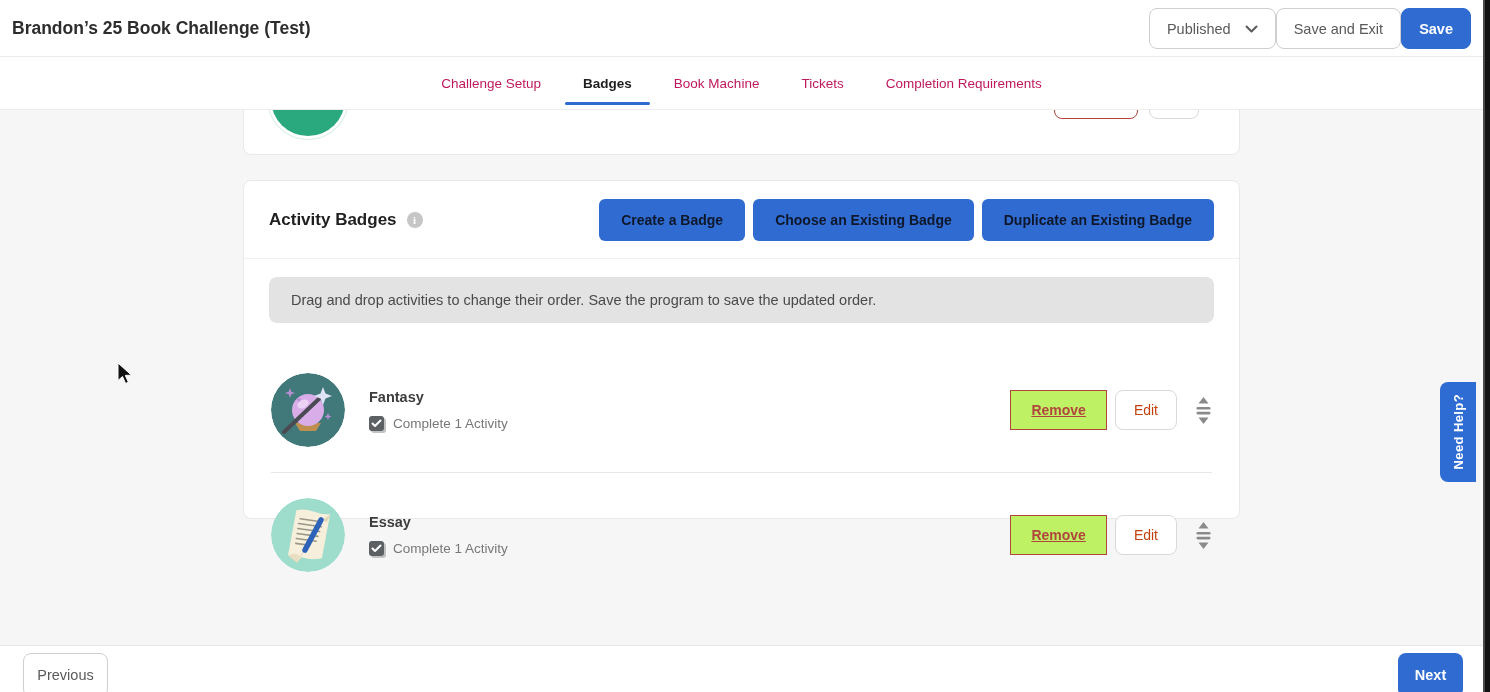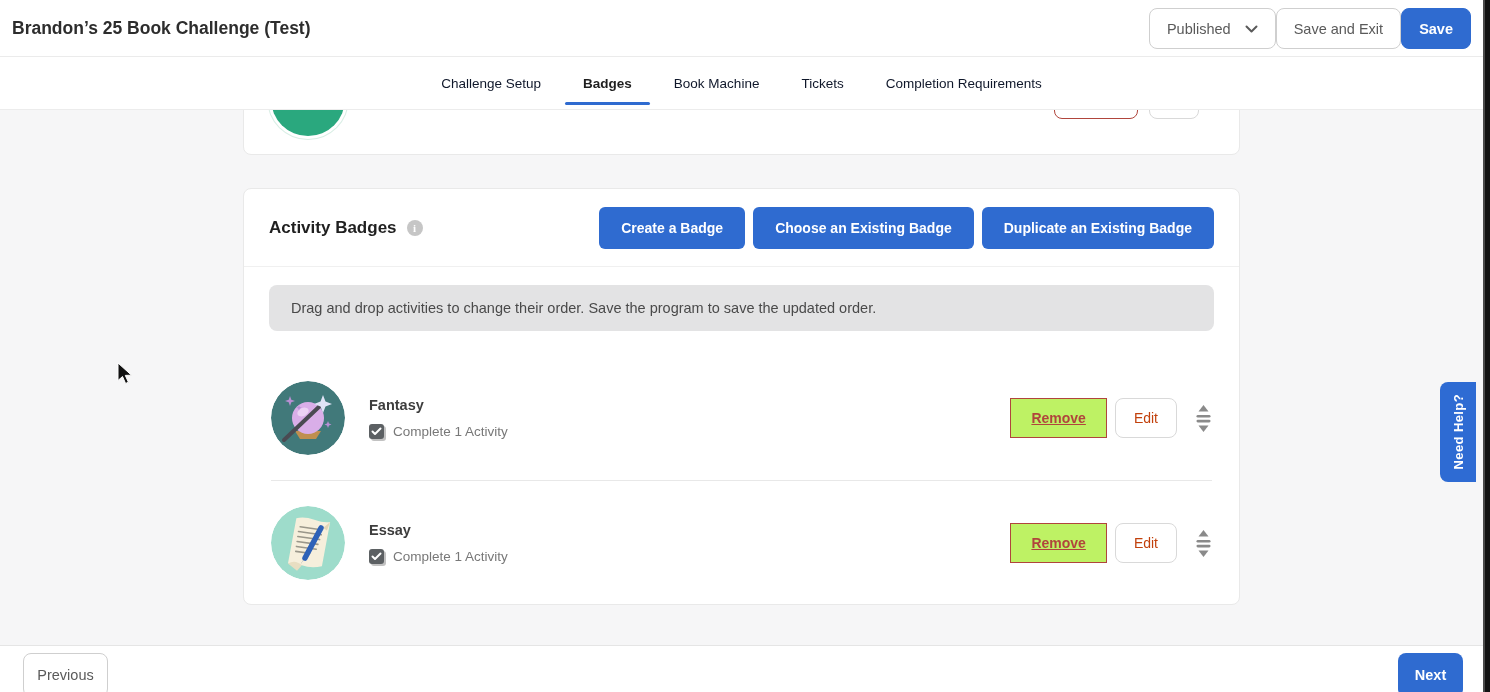--- a/index.html
+++ b/index.html
@@ -44,7 +44,7 @@
   }
   .tab {
     position: relative; height: 100%; display: flex; align-items: center;
-    font-size: 13.5px; color: #0f172a; cursor: pointer; padding: 0 2px;
+    font-size: 13.5px; color: #be185d; cursor: pointer; padding: 0 2px;
   }
   .tab.active { color: #1f1f1f; font-weight: 700; }
   .tab.active::after {

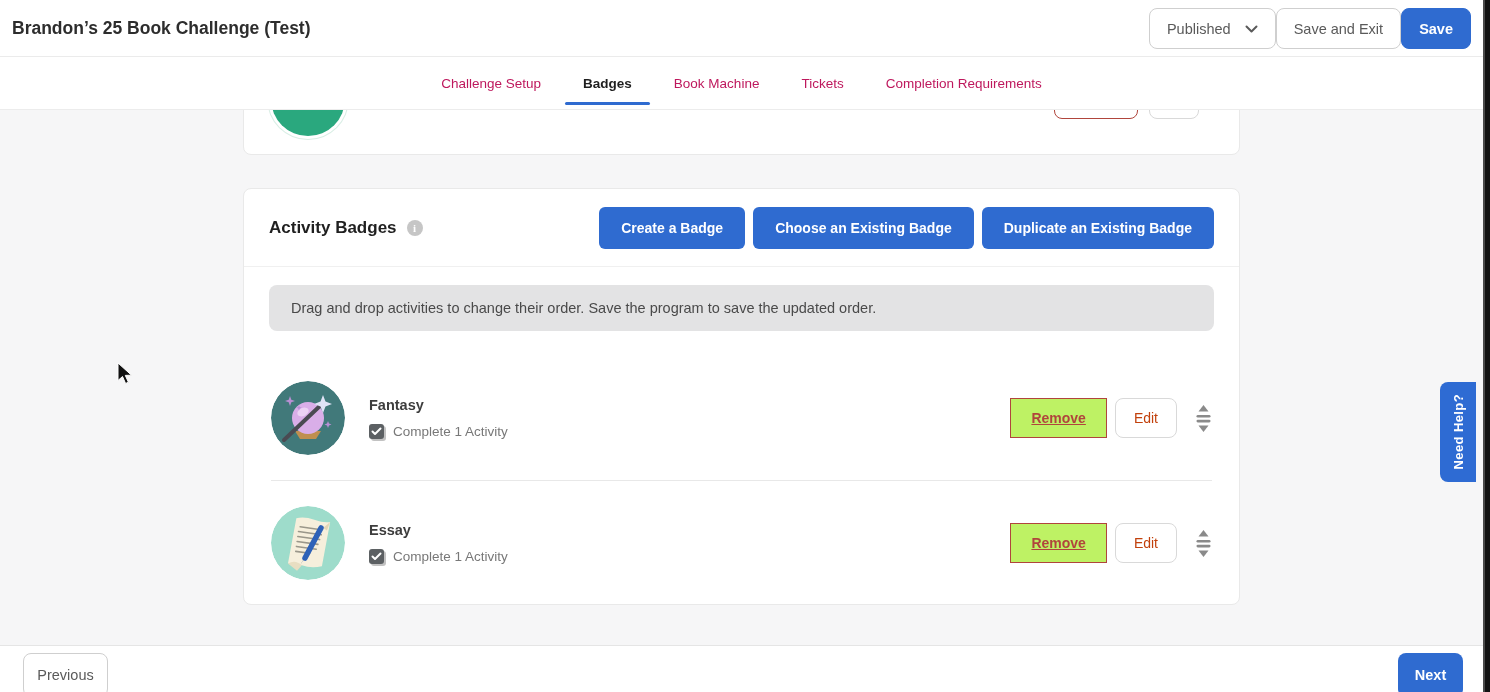--- a/index.html
+++ b/index.html
@@ -76,7 +76,7 @@
     border: 1px solid #d9d9d9; border-radius: 8px; background: #fff;
   }
 
-  .activity-card { top: 188px; height: 417px; z-index: 1; }
+  .activity-card { top: 180px; height: 339px; z-index: 1; }
   .ac-header {
     display: flex; align-items: center; justify-content: space-between;
     padding: 18px 25px; border-bottom: 1px solid #f0f0f0; height: 78px;

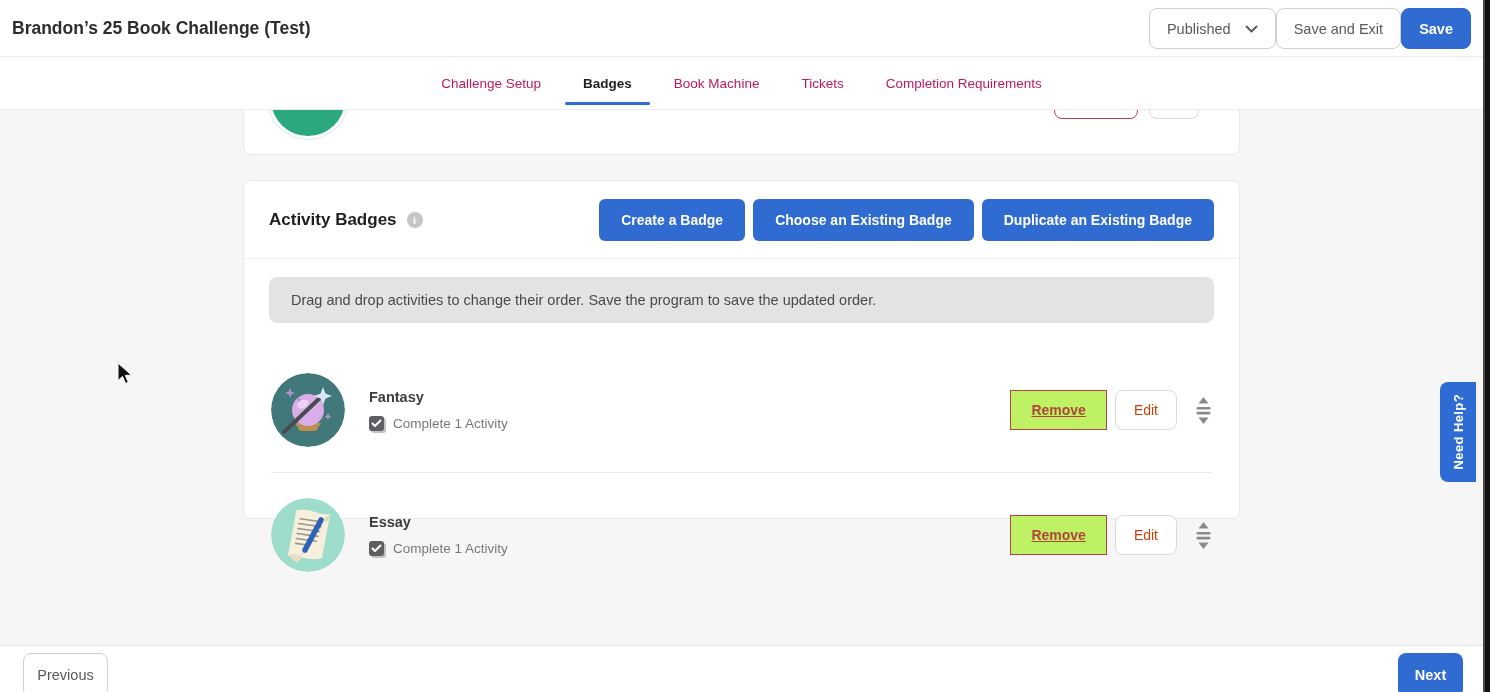--- a/index.html
+++ b/index.html
@@ -90,7 +90,7 @@
   }
   .ac-buttons { display: flex; gap: 8px; }
   .btn-blue {
-    height: 42px; padding: 0 22px; background: #2f6bd0; color: #ffffff;
+    height: 42px; padding: 0 22px; background: #2f6bd0; color: #0f172a;
     border: none; border-radius: 6px; font-size: 14px; font-weight: 700;
     font-family: inherit; cursor: pointer; display: inline-flex; align-items: center;
   }

